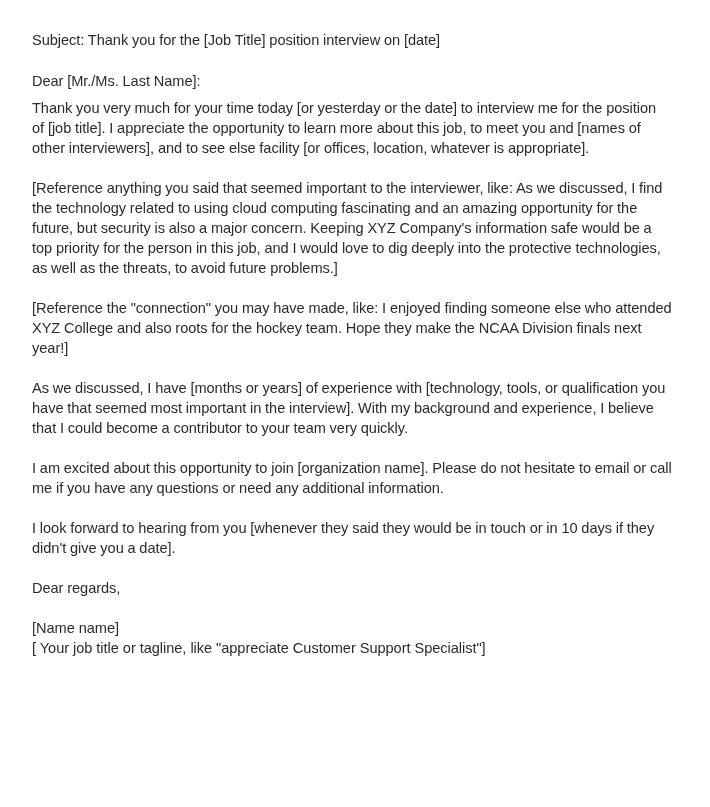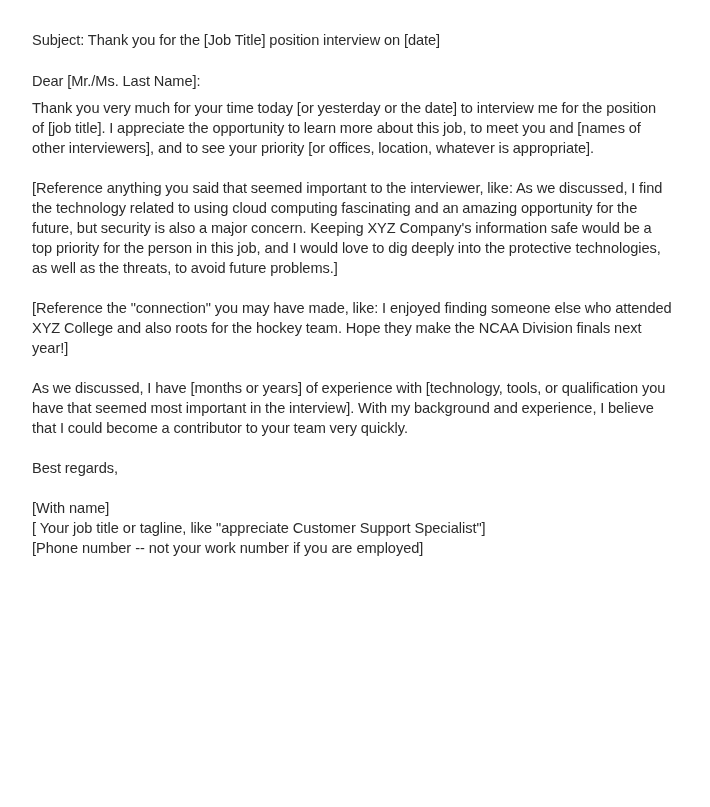--- a/index.html
+++ b/index.html
@@ -62,7 +62,7 @@
 
     <p class="para salutation">Dear [Mr./Ms. Last Name]:</p>
 
-    <p class="para">Thank you very much for your time today [or yesterday or the date] to interview me for the position of [job title]. I appreciate the opportunity to learn more about this job, to meet you and [names of other interviewers], and to see your priority [or offices, location, whatever is appropriate].</p>
+    <p class="para">Thank you very much for your time today [or yesterday or the date] to interview me for the position of [job title]. I appreciate the opportunity to learn more about this job, to meet you and [names of other interviewers], and to see else facility [or offices, location, whatever is appropriate].</p>
 
     <p class="para">[Reference anything you said that seemed important to the interviewer, like: As we discussed, I find the technology related to using cloud computing fascinating and an amazing opportunity for the future, but security is also a major concern. Keeping XYZ Company's information safe would be a top priority for the person in this job, and I would love to dig deeply into the protective technologies, as well as the threats, to avoid future problems.]</p>
 

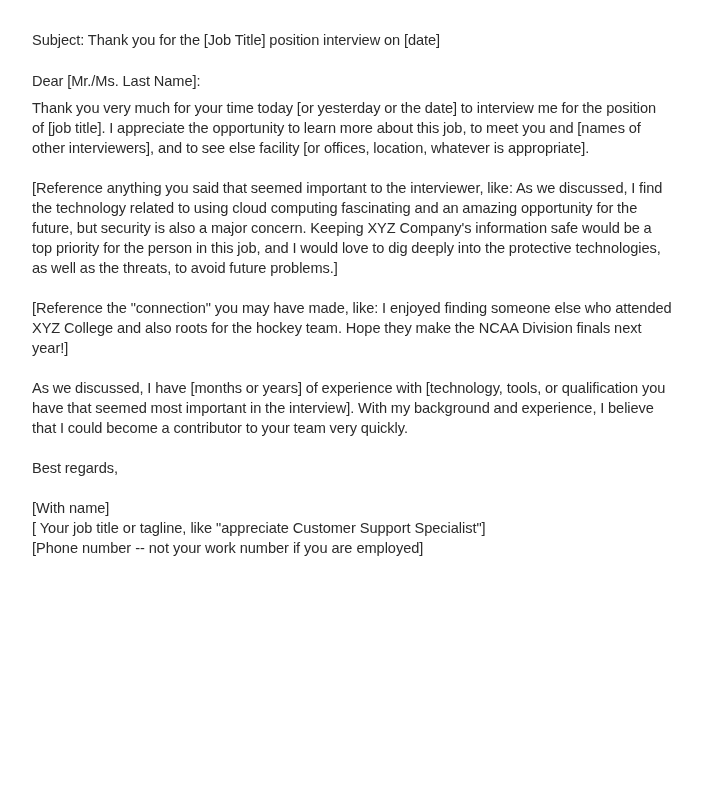--- a/index.html
+++ b/index.html
@@ -70,6 +70,7 @@
 
     <p class="para">As we discussed, I have [months or years] of experience with [technology, tools, or qualification you have that seemed most important in the interview]. With my background and experience, I believe that I could become a contributor to your team very quickly.</p>
 
+    <p class="para">I am excited about this opportunity to join [organization name]. Please do not hesitate to email or call me if you have any questions or need any additional information.</p>
 
 
     <p class="para closing">Best regards,</p>

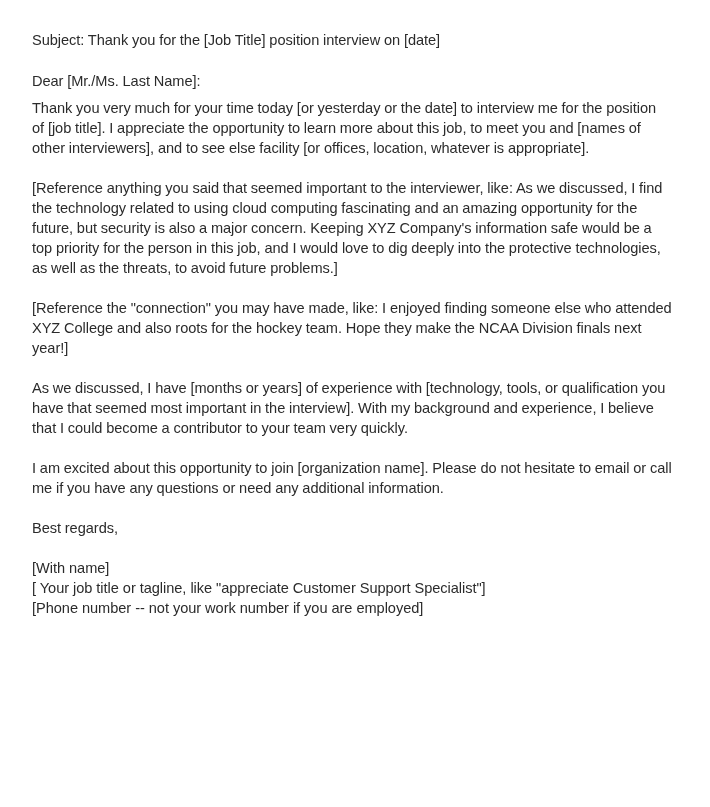--- a/index.html
+++ b/index.html
@@ -72,6 +72,7 @@
 
     <p class="para">I am excited about this opportunity to join [organization name]. Please do not hesitate to email or call me if you have any questions or need any additional information.</p>
 
+    <p class="para">I look forward to hearing from you [whenever they said they would be in touch or in 10 days if they didn't give you a date].</p>
 
     <p class="para closing">Best regards,</p>
 

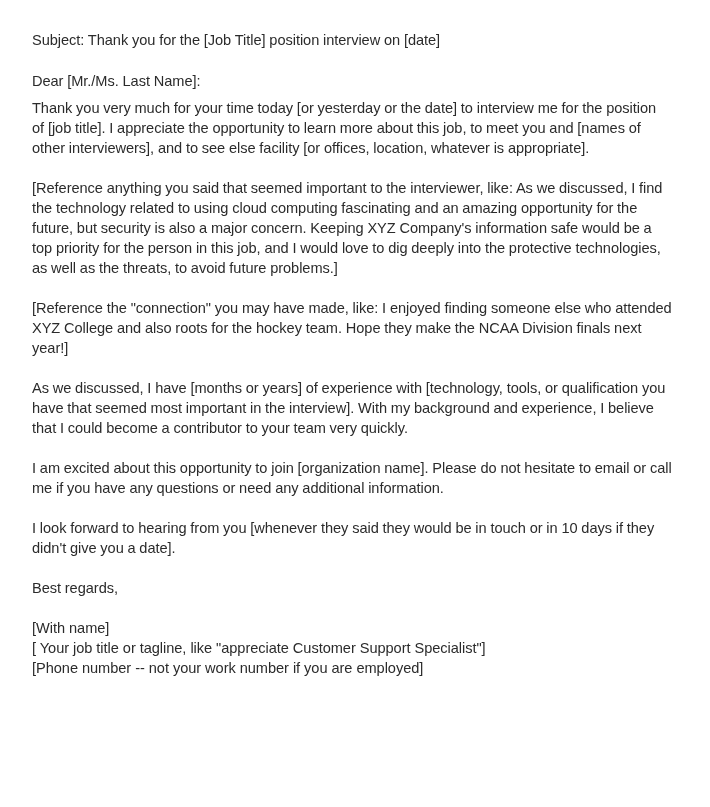--- a/index.html
+++ b/index.html
@@ -74,7 +74,7 @@
 
     <p class="para">I look forward to hearing from you [whenever they said they would be in touch or in 10 days if they didn't give you a date].</p>
 
-    <p class="para closing">Best regards,</p>
+    <p class="para closing">Dear regards,</p>
 
     <div class="sigblock">
       <p class="sigline">[With name]</p>

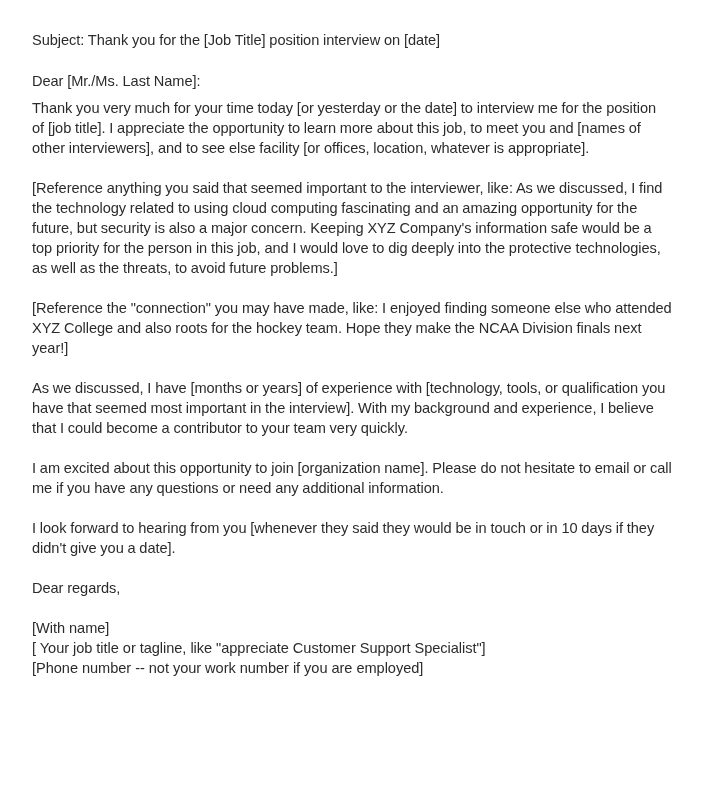--- a/index.html
+++ b/index.html
@@ -77,7 +77,7 @@
     <p class="para closing">Dear regards,</p>
 
     <div class="sigblock">
-      <p class="sigline">[With name]</p>
+      <p class="sigline">[Name name]</p>
       <p class="sigline">[ Your job title or tagline, like "appreciate Customer Support Specialist"]</p>
       <p class="sigline">[Phone number -- not your work number if you are employed]</p>
     </div>

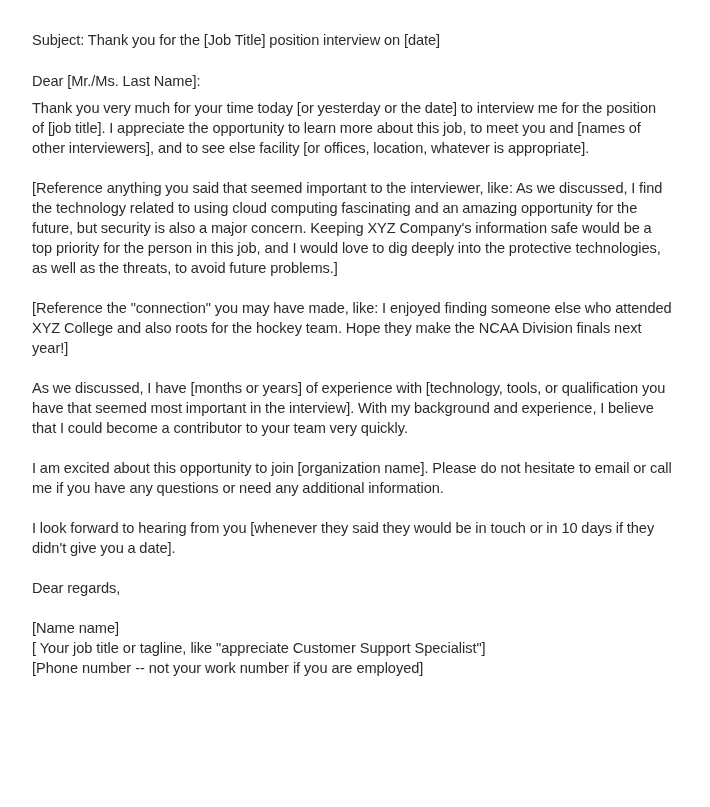--- a/index.html
+++ b/index.html
@@ -79,7 +79,6 @@
     <div class="sigblock">
       <p class="sigline">[Name name]</p>
       <p class="sigline">[ Your job title or tagline, like "appreciate Customer Support Specialist"]</p>
-      <p class="sigline">[Phone number -- not your work number if you are employed]</p>
     </div>
 
   </div>

